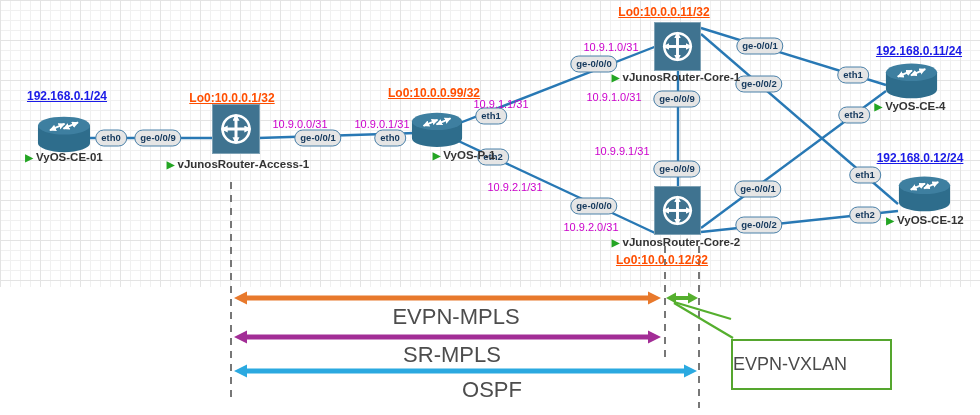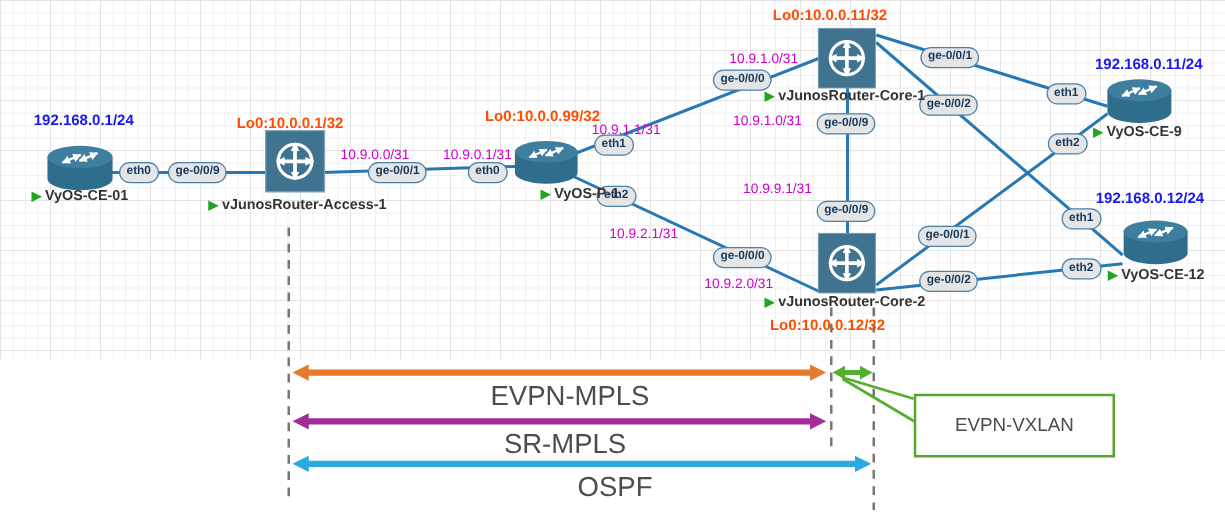--- a/index.html
+++ b/index.html
@@ -17,7 +17,7 @@
         border:1.6px solid #4a80a8;border-radius:9px;padding:0 5px;height:15px;line-height:14px;
         font-size:9.5px;font-weight:700;color:#15395d;white-space:nowrap;z-index:4;}
   .addr{position:absolute;transform:translateX(-50%);font-size:12px;font-weight:700;
-        white-space:nowrap;z-index:5;}
+        white-space:nowrap;z-index:5;text-decoration:underline;}
   .addr.blue{color:#1a1ae6;}
   .addr.orange{color:#ff4e00;}
   .maglabel{position:absolute;transform:translateX(-50%);font-size:11px;font-weight:400;

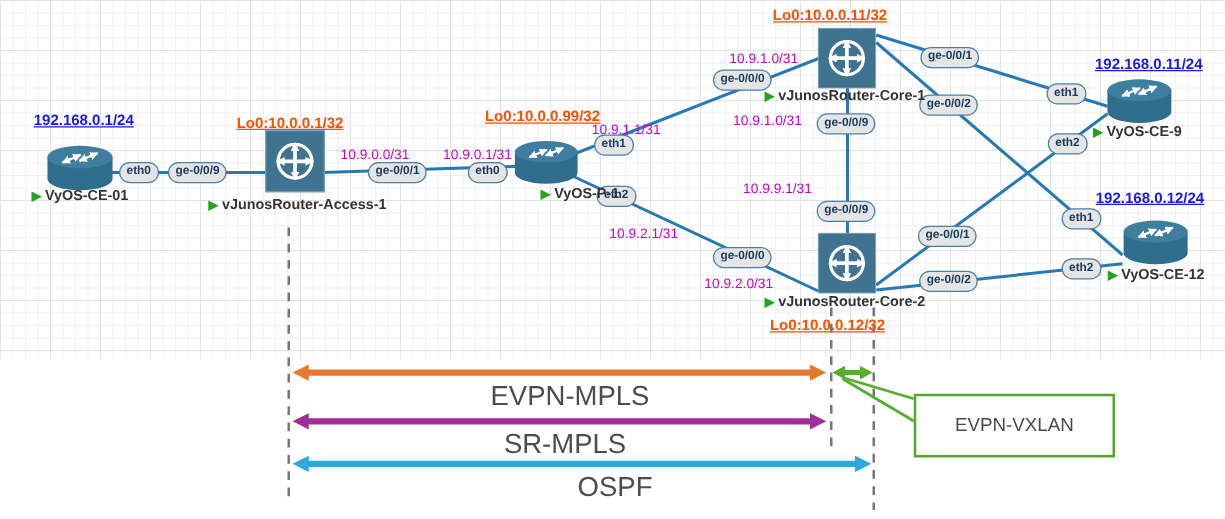--- a/index.html
+++ b/index.html
@@ -121,7 +121,7 @@
         <use href="#sym-vyos"></use>
       </svg>
       <div class="addr blue" style="left: 919px; top: 44px;">192.168.0.11/24</div>
-      <div class="nodename" style="left: 910px; top: 100px;"><span class="tri">▶</span><span>VyOS-CE-9</span></div>
+      <div class="nodename" style="left: 910px; top: 100px;"><span class="tri">▶</span><span>VyOS-CE-4</span></div>
       <svg class="node-icon" width="57" height="36" style="left: 896px; top: 176px;">
         <use href="#sym-vyos"></use>
       </svg>

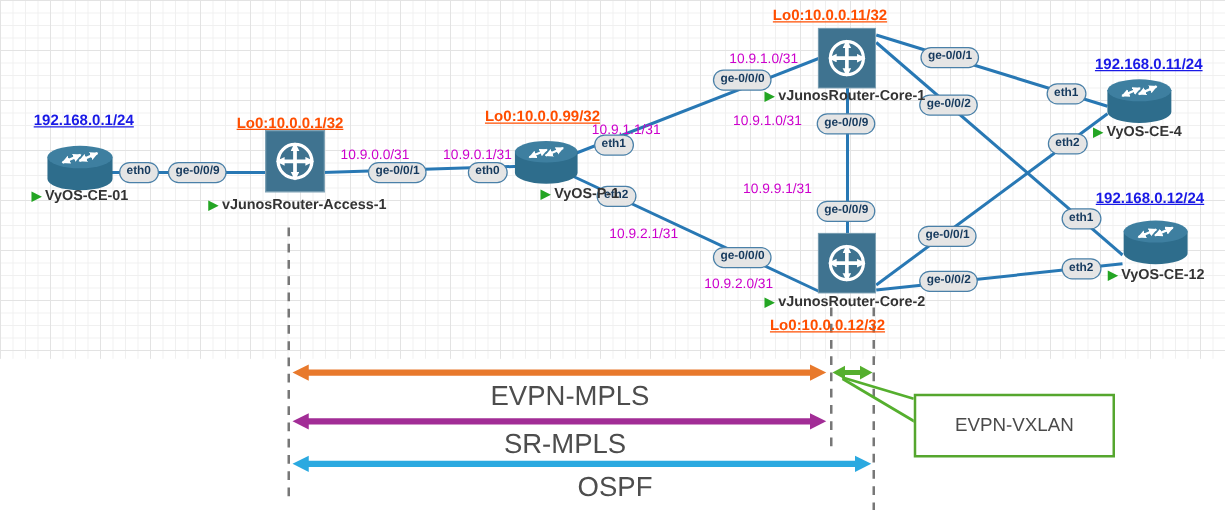--- a/index.html
+++ b/index.html
@@ -29,7 +29,7 @@
   .arrow-label{position:absolute;transform:translateX(-50%);font-size:22px;color:#4d4d4d;
         white-space:nowrap;z-index:5;}
   #vxlan-box{position:absolute;border:2.5px solid #55a62e;background:#fff;z-index:6;
-        display:flex;align-items:center;justify-content:center;font-size:15px;color:#4a4a4a;}
+        display:flex;align-items:center;justify-content:flex-start;font-size:18px;color:#4a4a4a;margin-top:24px;}
 </style>
 </head>
 <body>

